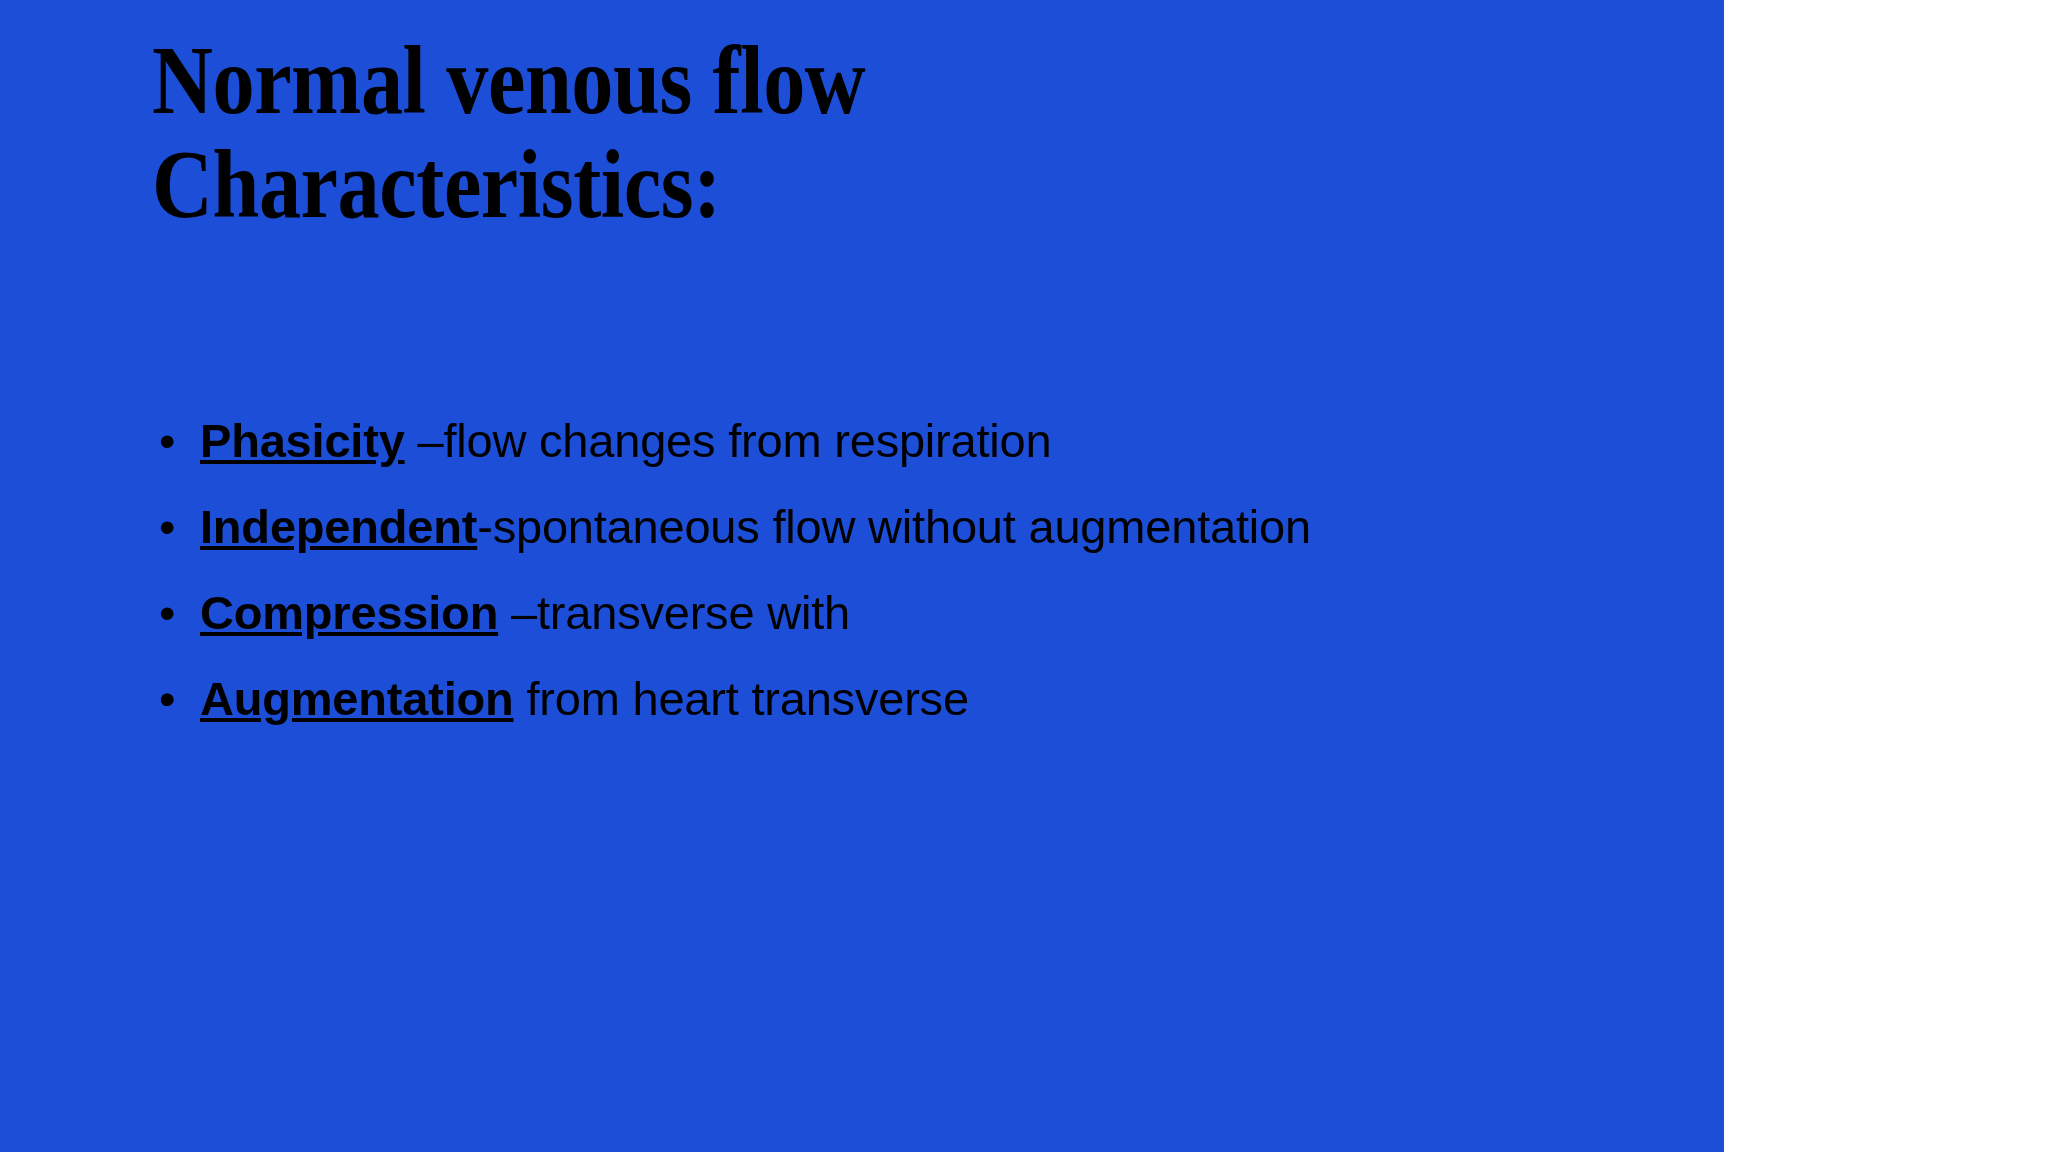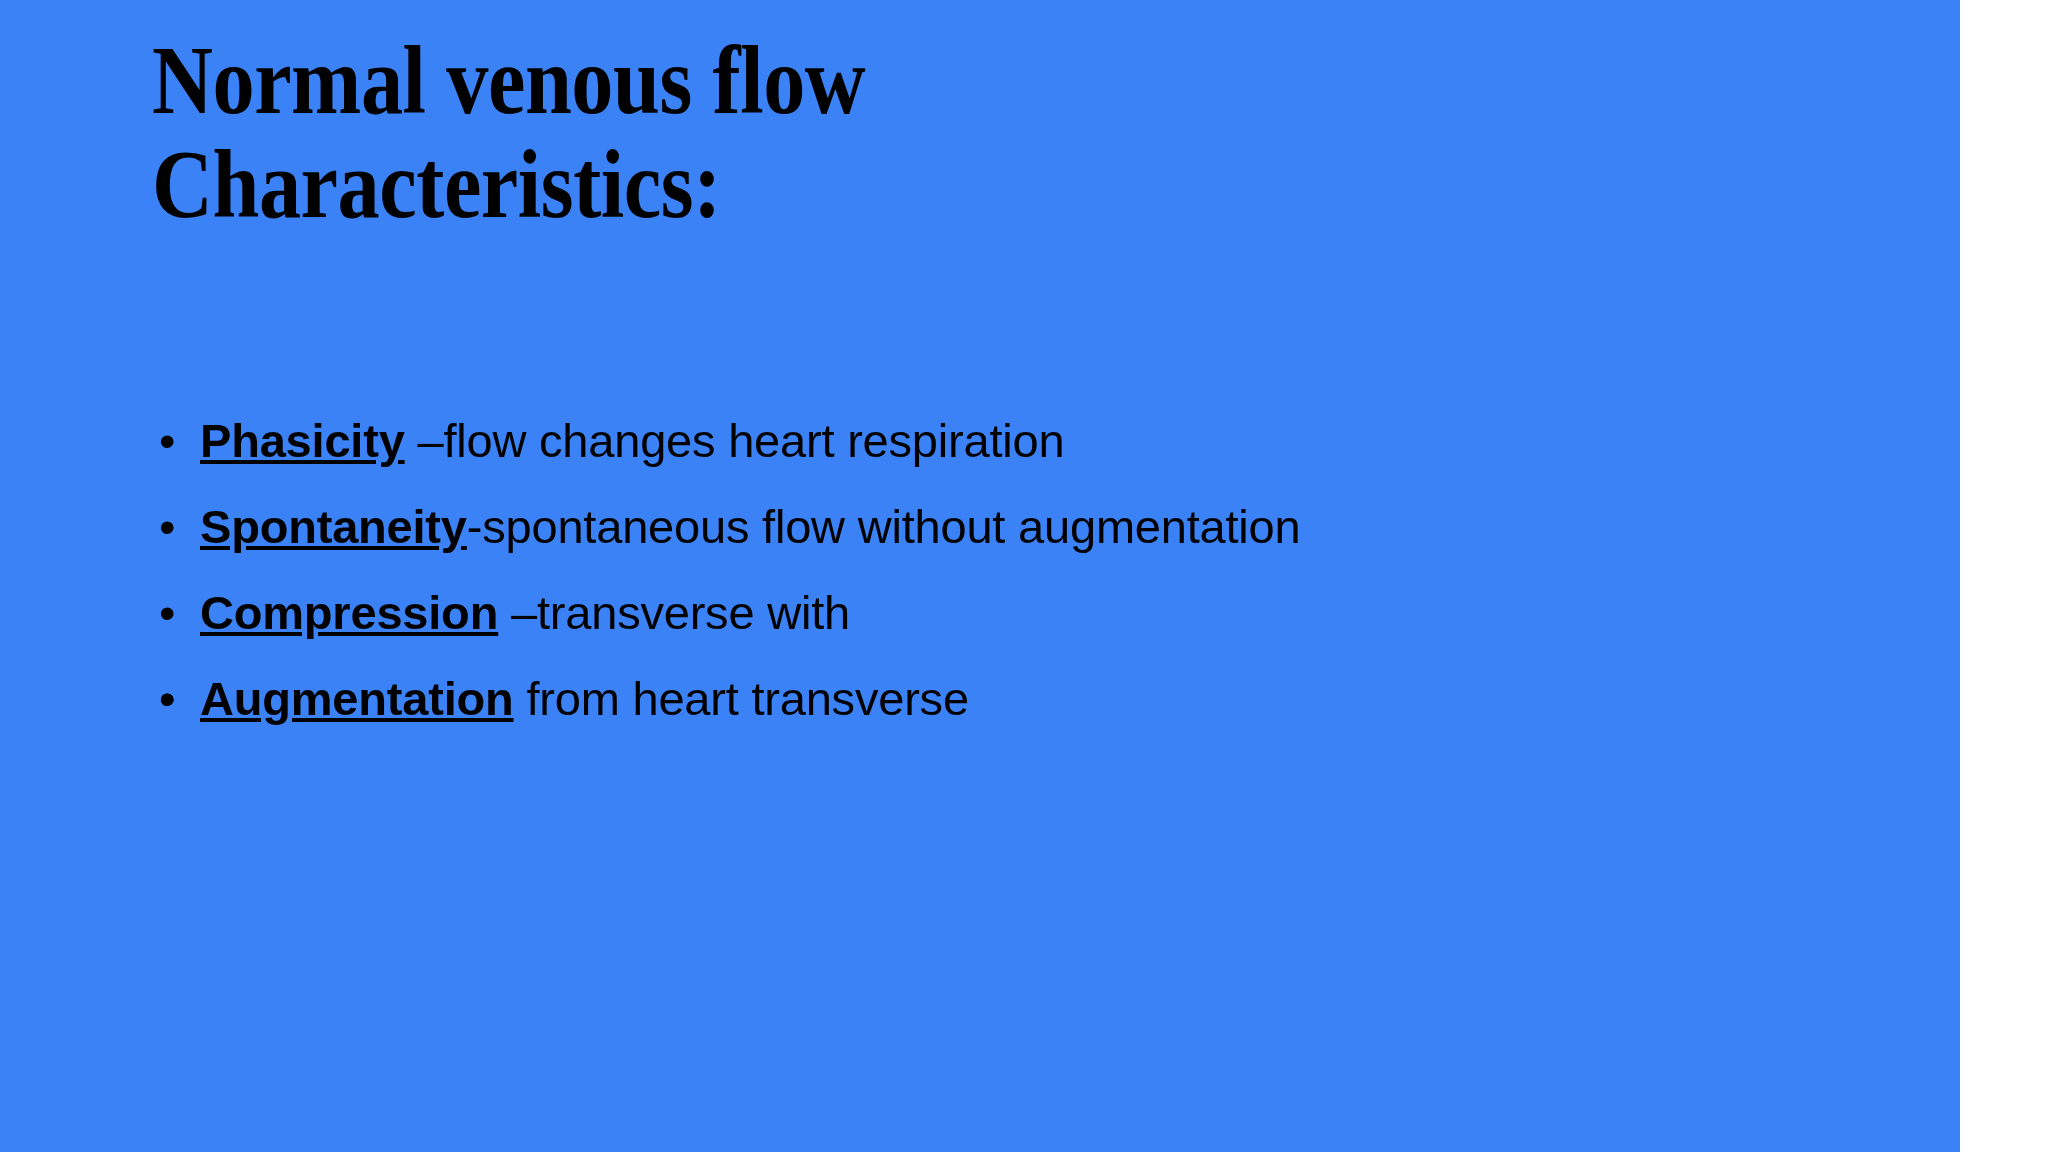--- a/index.html
+++ b/index.html
@@ -19,9 +19,9 @@
 
   .slide {
     position: relative;
-    width: 1960px;
+    width: 1724px;
     height: 1152px;
-    background: #3b82f6;
+    background: #1d4ed8;
   }
 
   

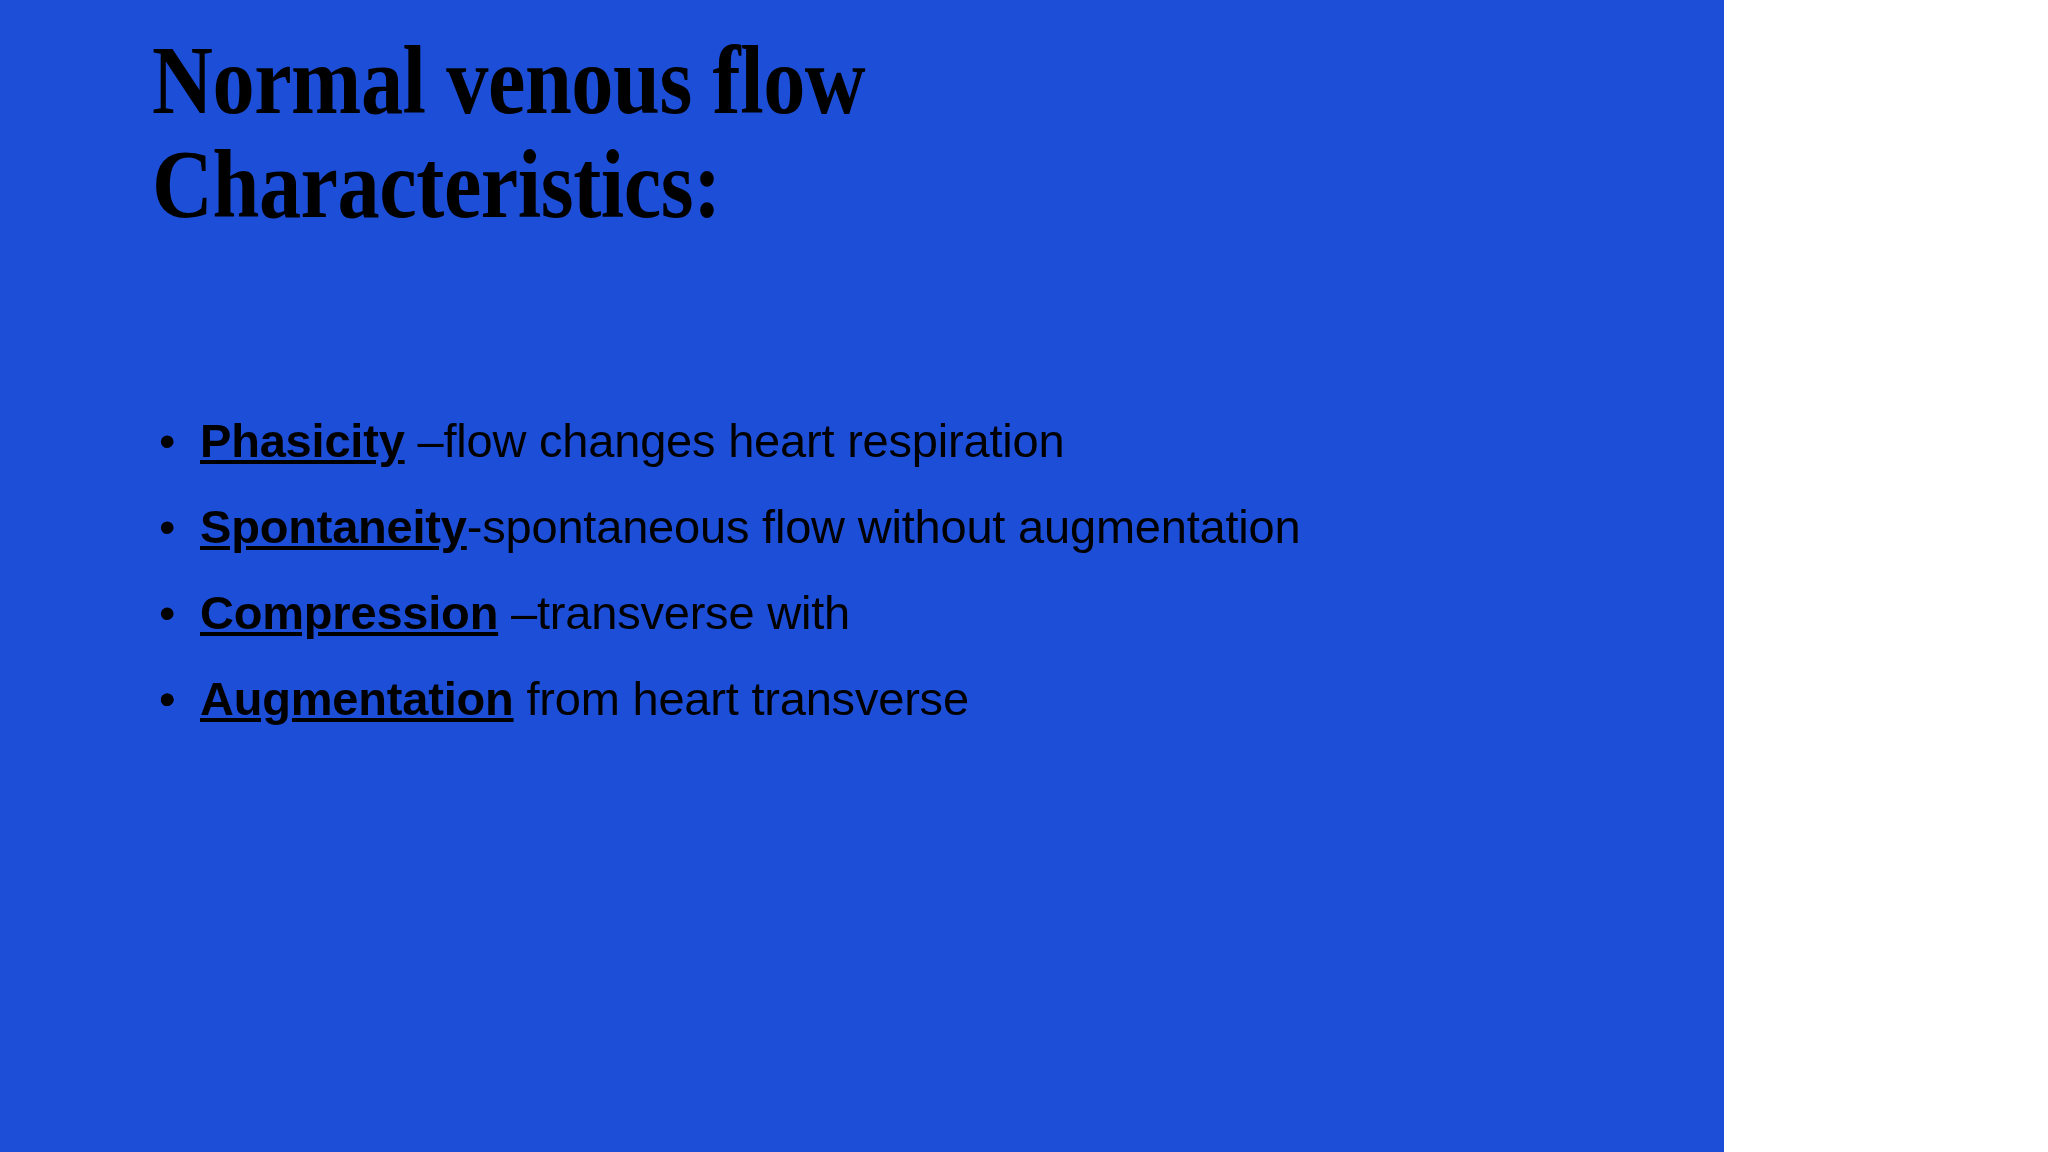--- a/index.html
+++ b/index.html
@@ -99,7 +99,7 @@
   <ul class="bullet-list">
 
     <li class="bullet-item">
-      <span class="bullet-marker">•</span><span class="lead">Phasicity</span><span class="rest"> –flow changes heart respiration</span>
+      <span class="bullet-marker">•</span><span class="lead">Phasicity</span><span class="rest"> –flow changes from respiration</span>
     </li>
 
     <li class="bullet-item">

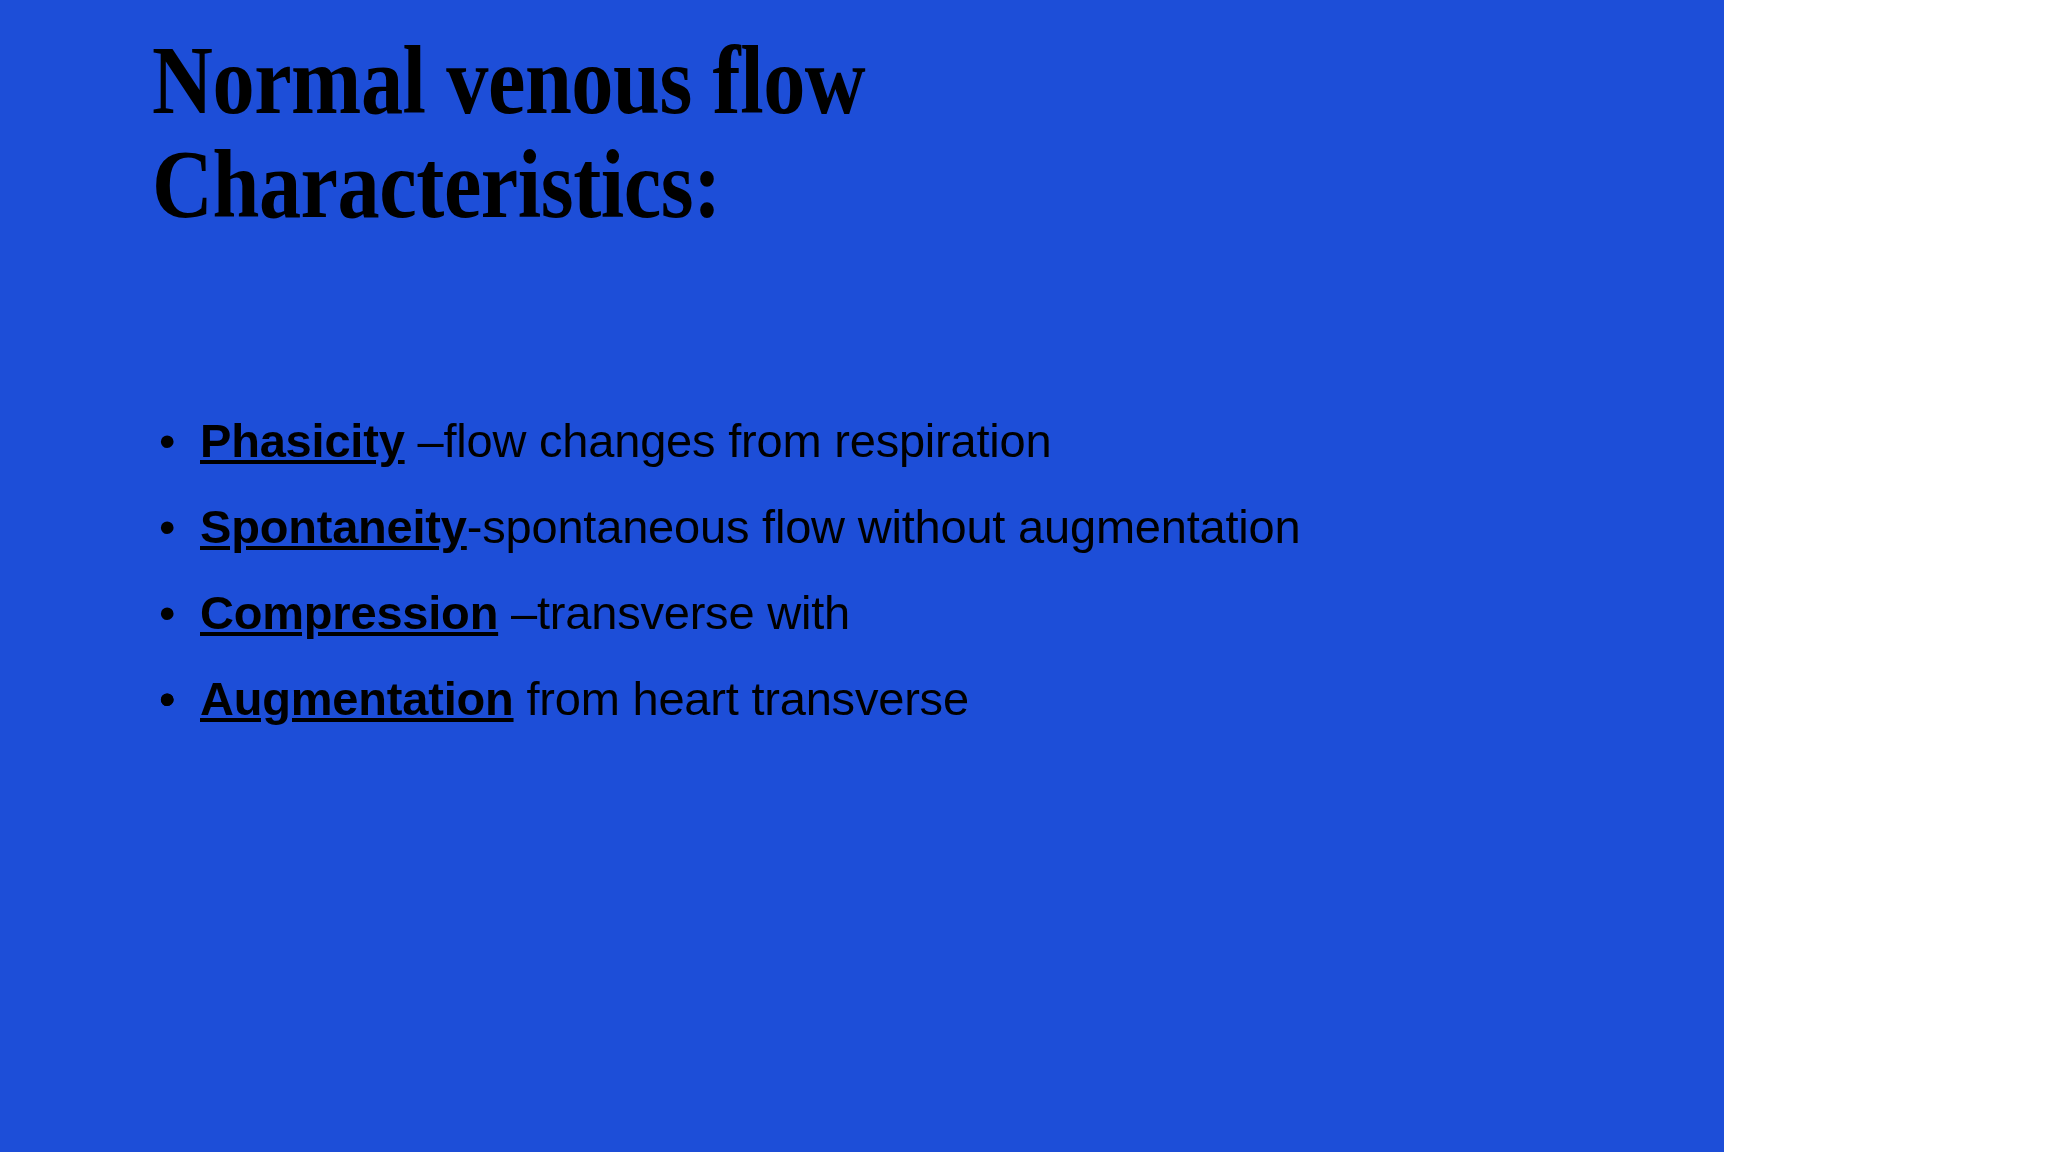--- a/index.html
+++ b/index.html
@@ -103,7 +103,7 @@
     </li>
 
     <li class="bullet-item">
-      <span class="bullet-marker">•</span><span class="lead">Spontaneity</span><span class="rest">-spontaneous flow without augmentation</span>
+      <span class="bullet-marker">•</span><span class="lead">Independent</span><span class="rest">-spontaneous flow without augmentation</span>
     </li>
 
     <li class="bullet-item">

